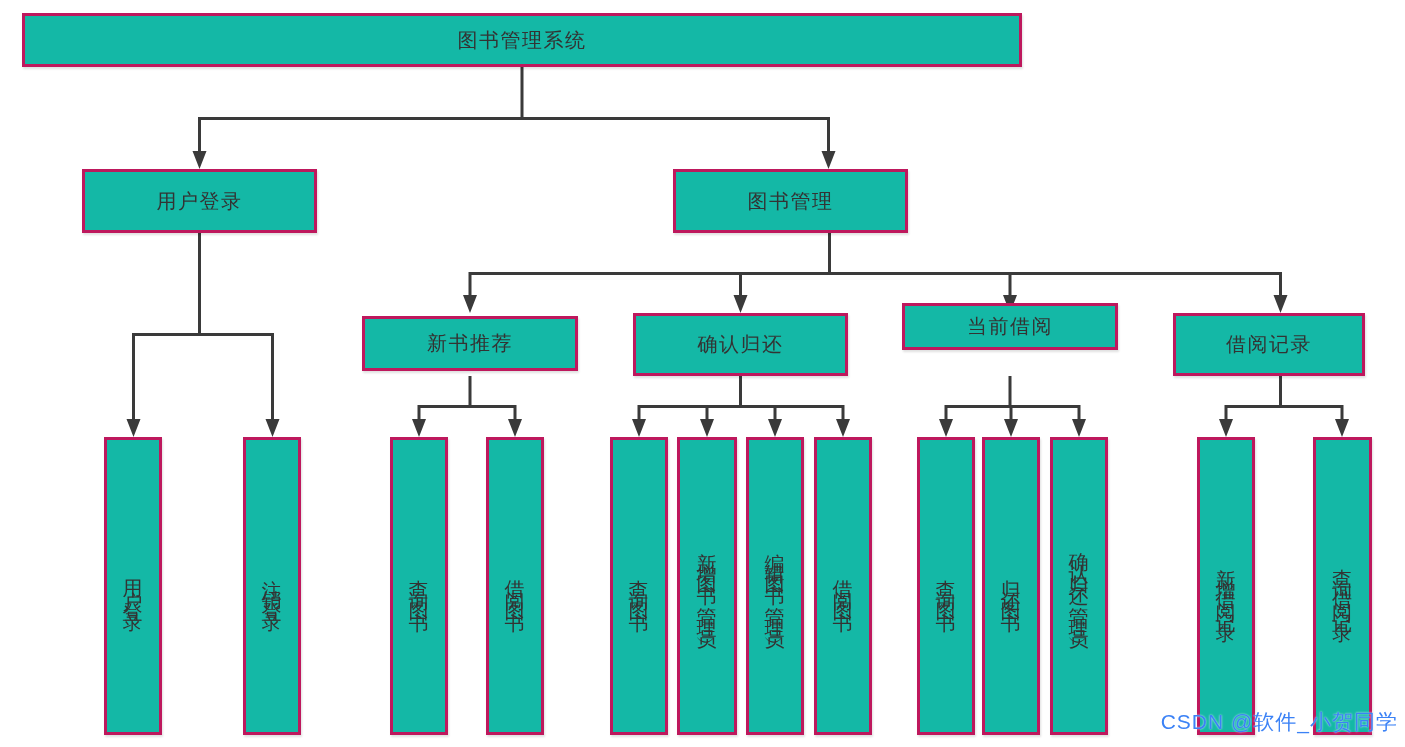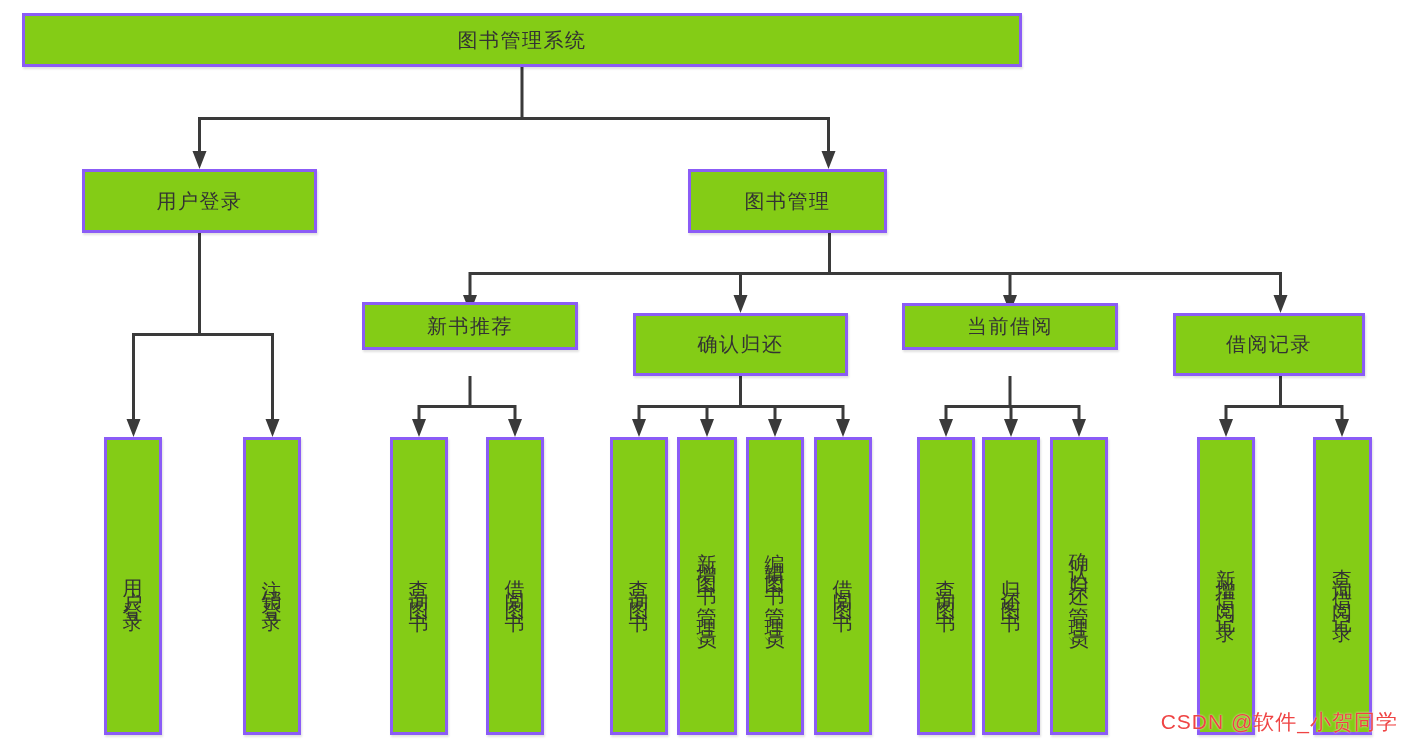--- a/index.html
+++ b/index.html
@@ -12,8 +12,8 @@
   .wires path.line{stroke:#3a3a3a;stroke-width:3;fill:none;}
   .wires path.arrow{fill:#3a3a3a;stroke:none;}
   .node{
-    position:absolute;box-sizing:border-box;background:#84cc16;
-    border:3px solid #8b5cf6;box-shadow:1px 2px 2px rgba(0,0,0,.12);
+    position:absolute;box-sizing:border-box;background:#14b8a6;
+    border:3px solid #be185d;box-shadow:1px 2px 2px rgba(0,0,0,.12);
     display:flex;align-items:center;justify-content:center;
     font-size:20px;letter-spacing:1.5px;white-space:nowrap;text-align:center;
   }

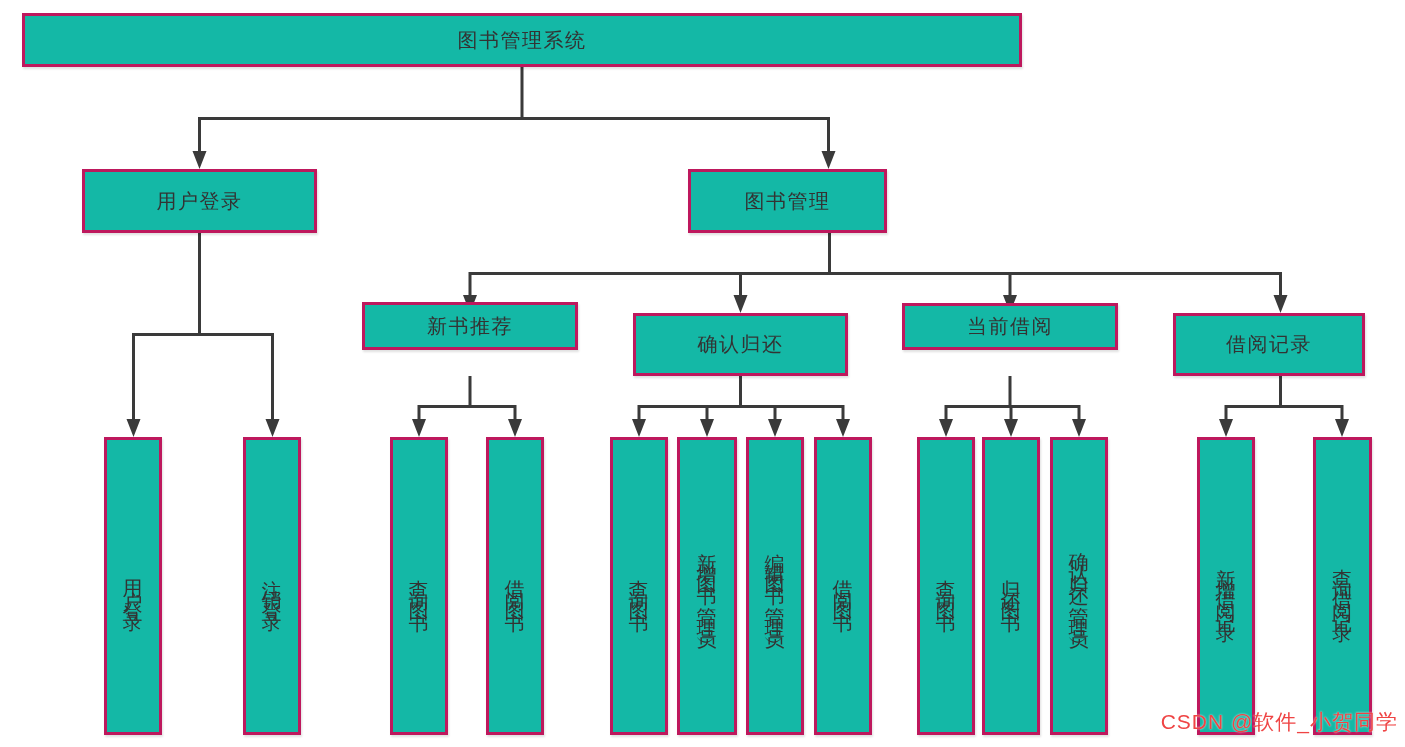--- a/index.html
+++ b/index.html
@@ -64,7 +64,7 @@
   <div class="node" style="left:82px;top:169px;width:235px;height:64px">
     <span>用户登录</span>
   </div>
-  <div class="node" style="left:688px;top:169px;width:199px;height:64px">
+  <div class="node" style="left:673px;top:169px;width:235px;height:64px">
     <span>图书管理</span>
   </div>
 

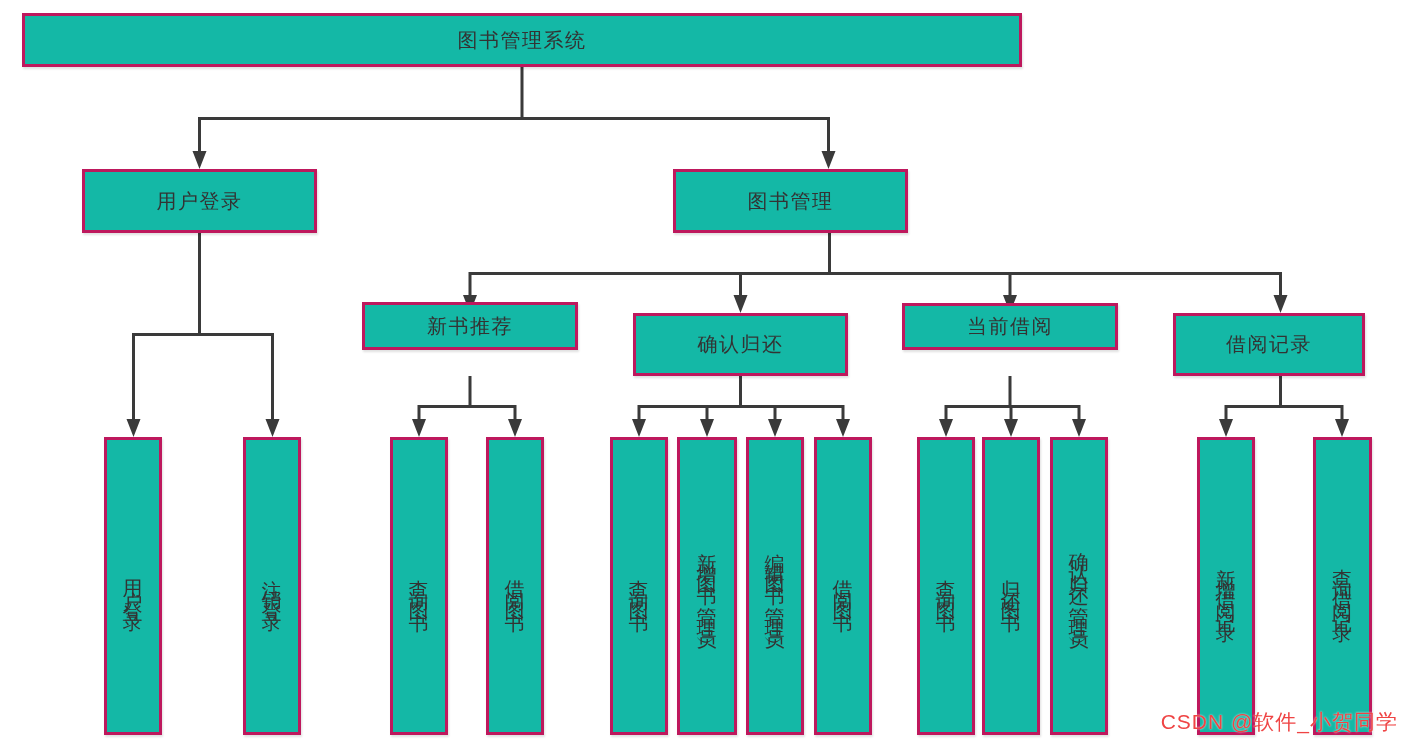--- a/index.html
+++ b/index.html
@@ -68,7 +68,7 @@
     <span>图书管理</span>
   </div>
 
-  <div class="node" style="left:362px;top:302px;width:216px;height:48px">
+  <div class="node" style="left:362px;top:316px;width:216px;height:55px">
     <span>新书推荐</span>
   </div>
   <div class="node" style="left:633px;top:313px;width:215px;height:63px">

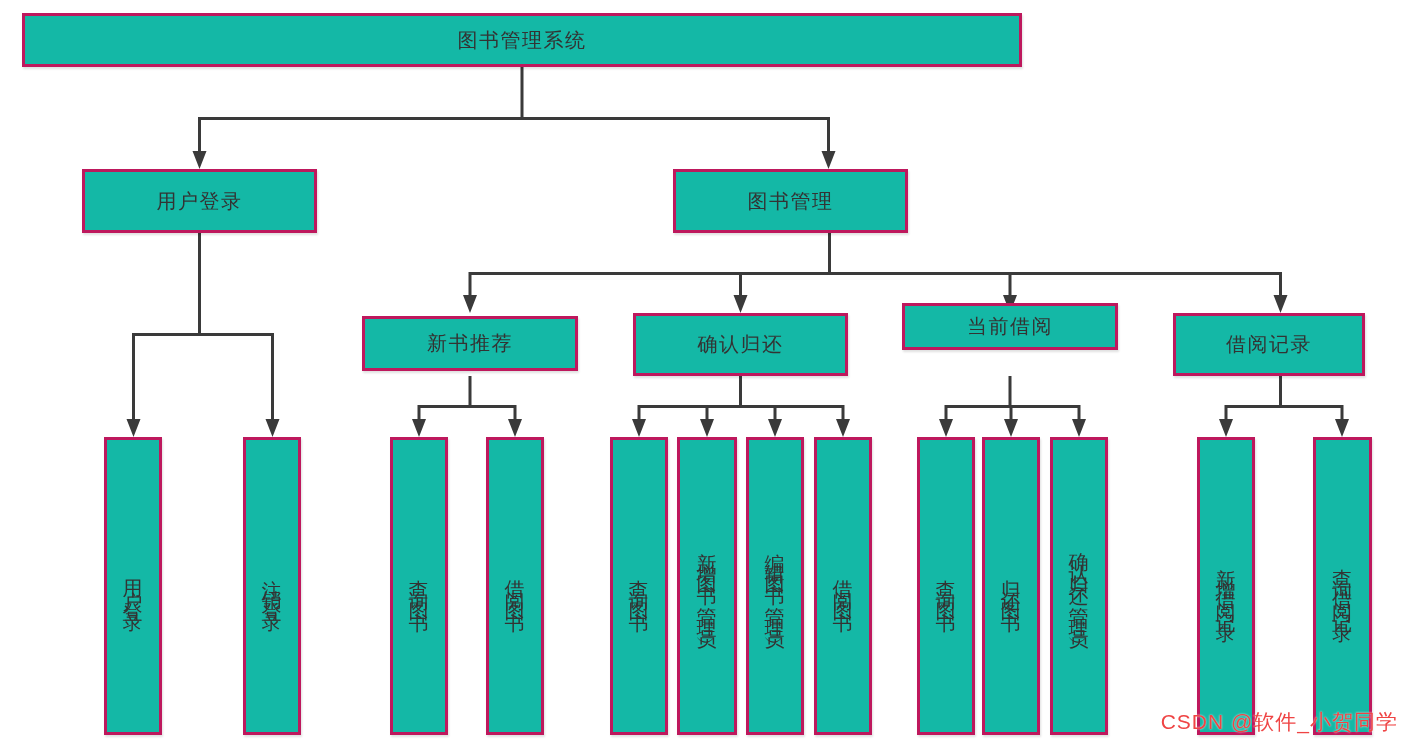--- a/index.html
+++ b/index.html
@@ -24,7 +24,7 @@
   }
   .watermark{
     position:absolute;top:708px;right:7px;z-index:5;
-    font-size:21px;letter-spacing:1px;color:#ef4444;
+    font-size:21px;letter-spacing:1px;color:#3b82f6;
     text-shadow:0 0 2px rgba(255,255,255,.85);
   }
 </style>

